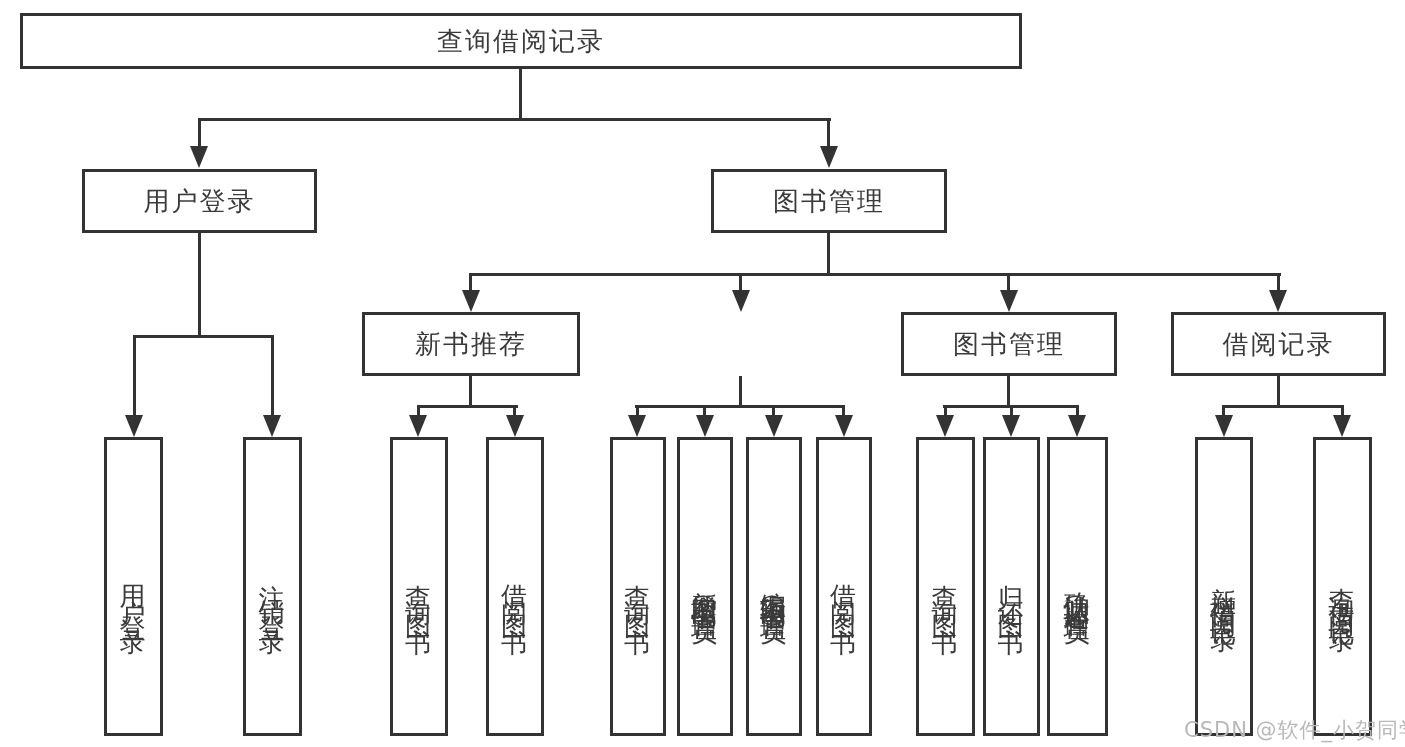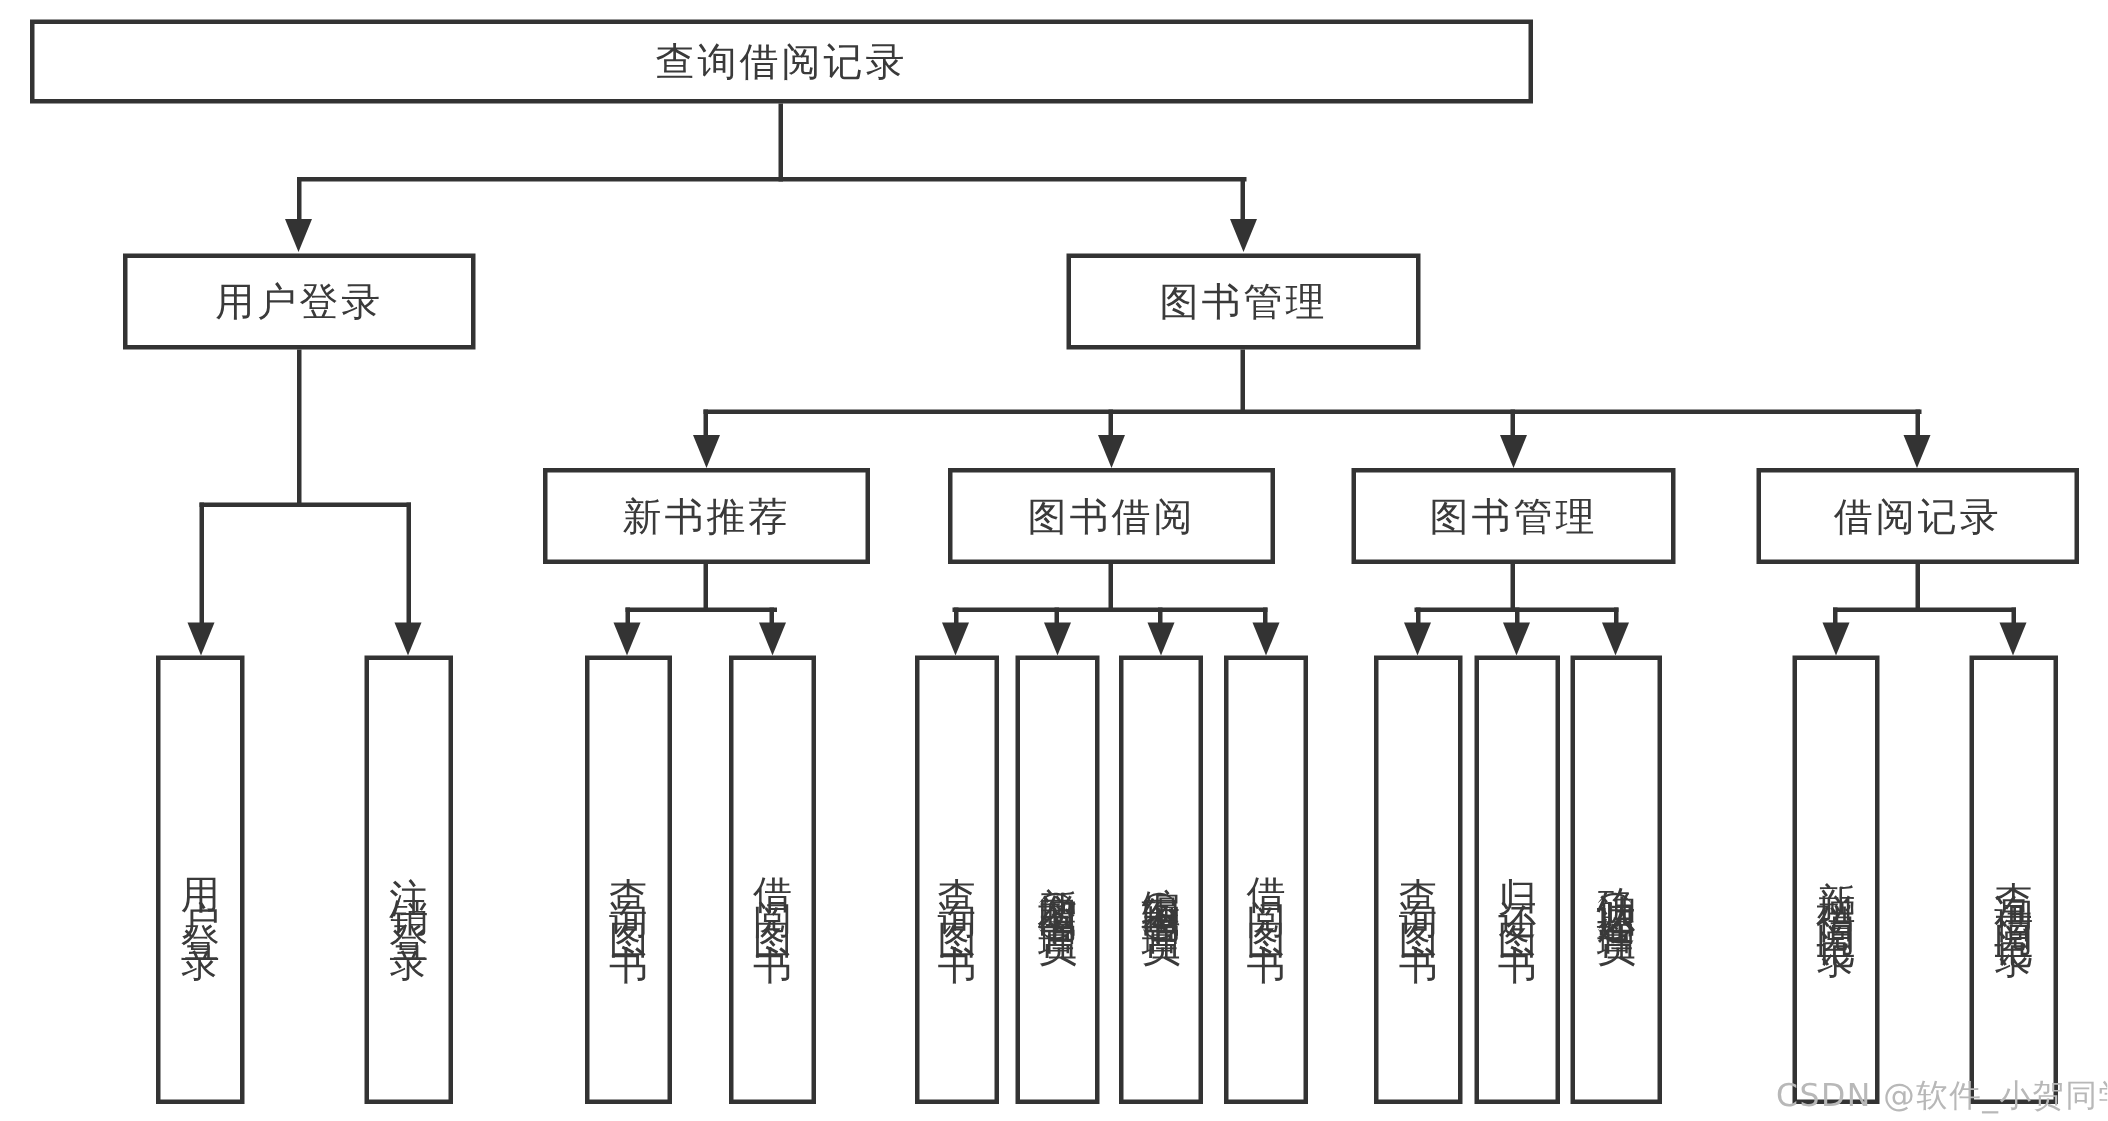--- a/index.html
+++ b/index.html
@@ -43,7 +43,6 @@
 
   <div class="box hbox" style="left:362px;top:312px;width:218px;height:64px">新书推荐</div>
 
-  <div class="box hbox" style="left:632px;top:312px;width:218px;height:64px">图书借阅</div>
 
   <div class="box hbox" style="left:901px;top:312px;width:216px;height:64px">图书管理</div>
 

